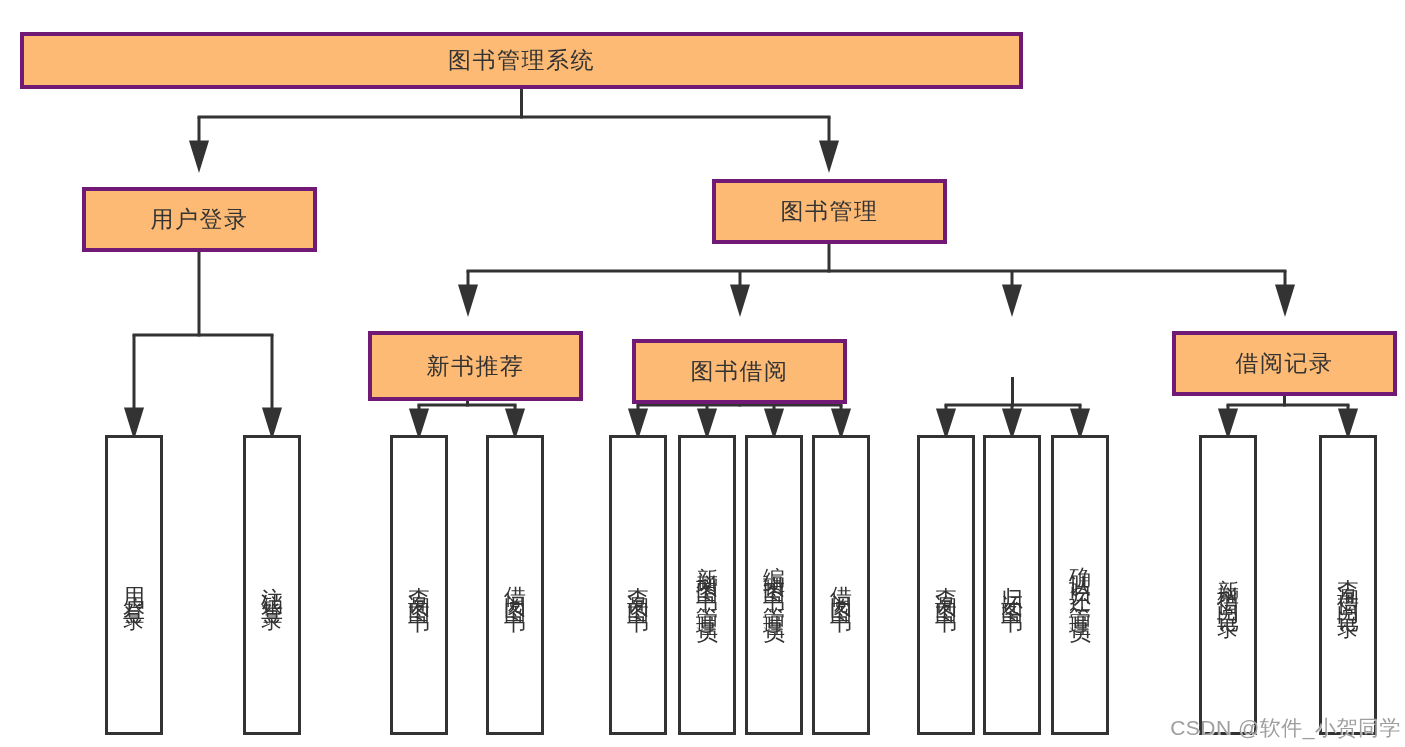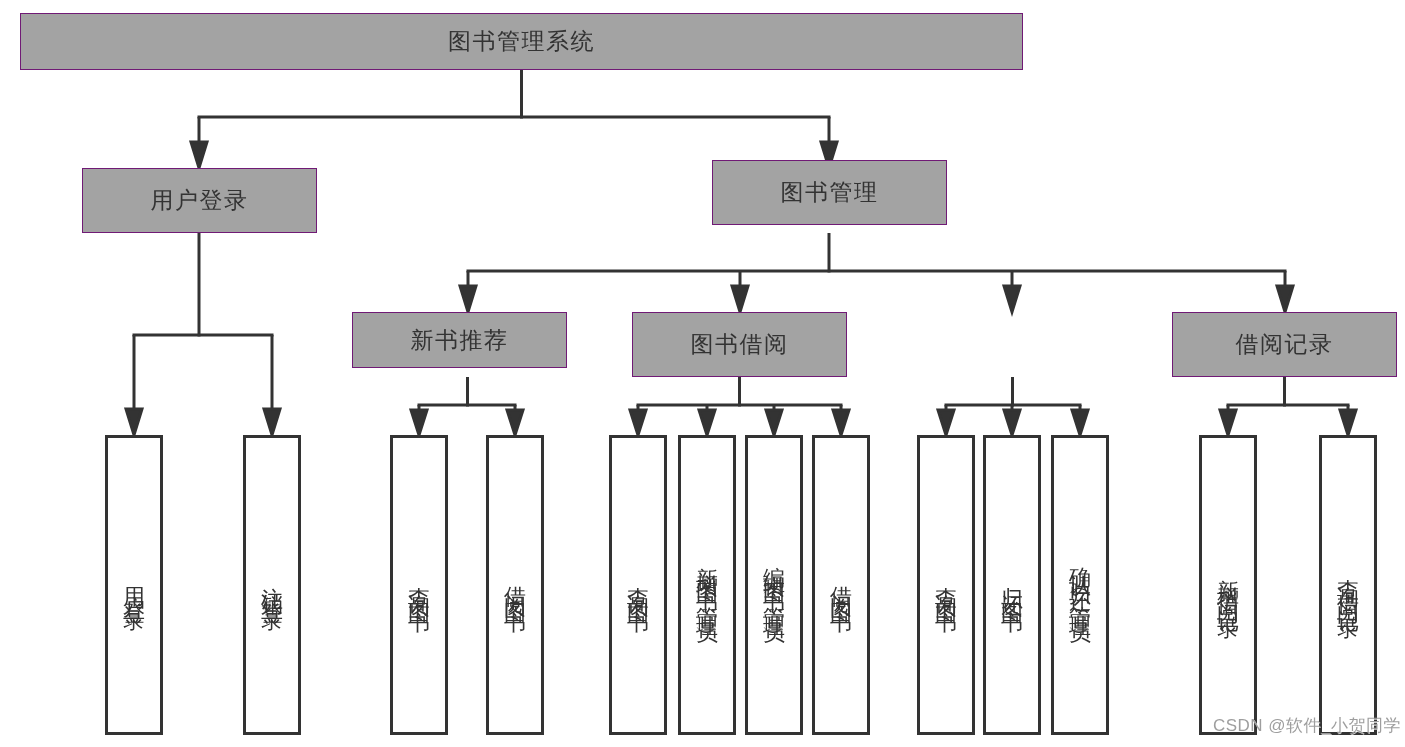--- a/index.html
+++ b/index.html
@@ -12,9 +12,9 @@
   svg.connectors{position:absolute;left:0;top:0;}
   .hbox{
     position:absolute;box-sizing:border-box;
-    border:1px solid #701a75;background:#a3a3a3;
+    border:4px solid #701a75;background:#fdba74;
     display:flex;align-items:center;justify-content:center;
-    font-size:23px;color:#333333;letter-spacing:1.5px;
+    font-size:23px;color:#333333;letter-spacing:1.5px;margin-top:19px;
   }
   .vbox{
     position:absolute;box-sizing:border-box;

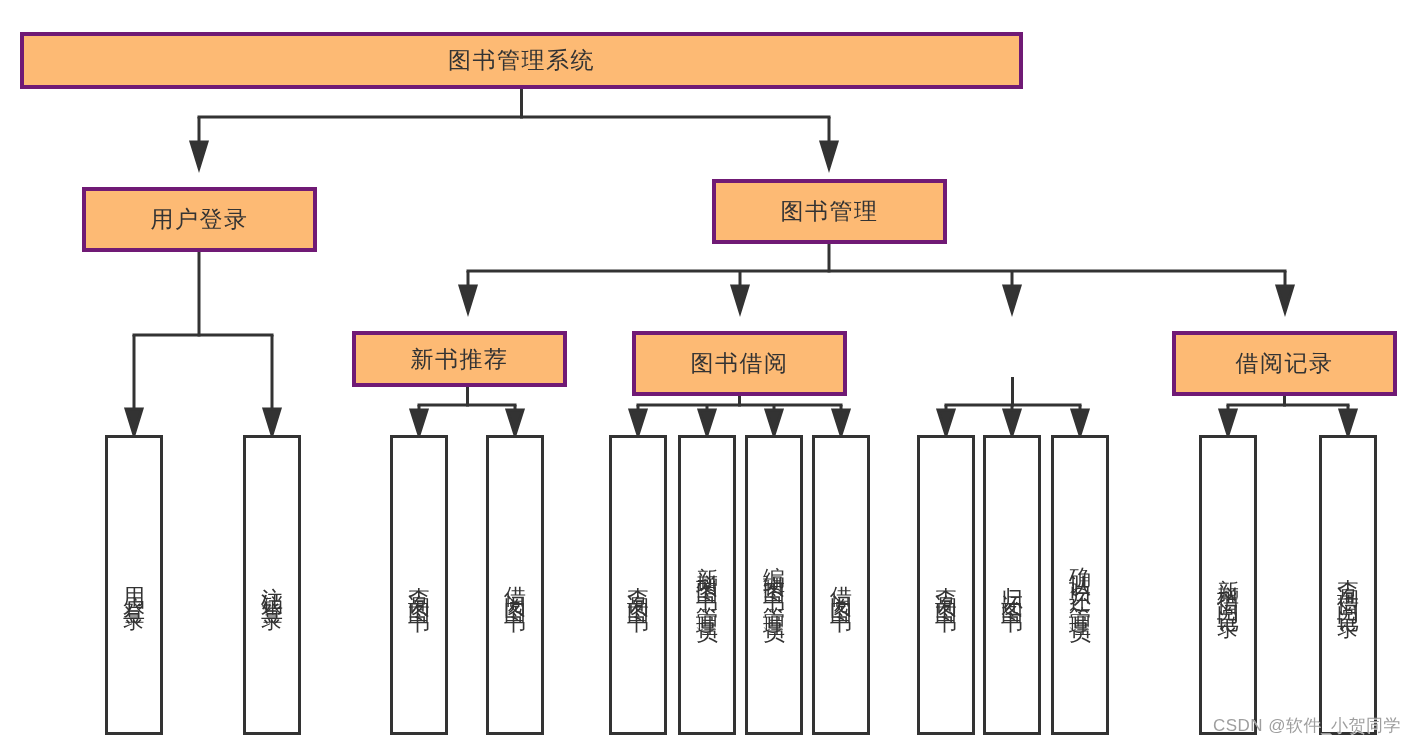--- a/index.html
+++ b/index.html
@@ -111,7 +111,7 @@
     <span>图书管理</span>
   </div>
 
-  <div class="hbox" style="left:352px;top:312px;width:215px;height:56px">
+  <div class="hbox" style="left:368px;top:312px;width:215px;height:70px">
     <span>新书推荐</span>
   </div>
   <div class="hbox" style="left:632px;top:312px;width:215px;height:65px">

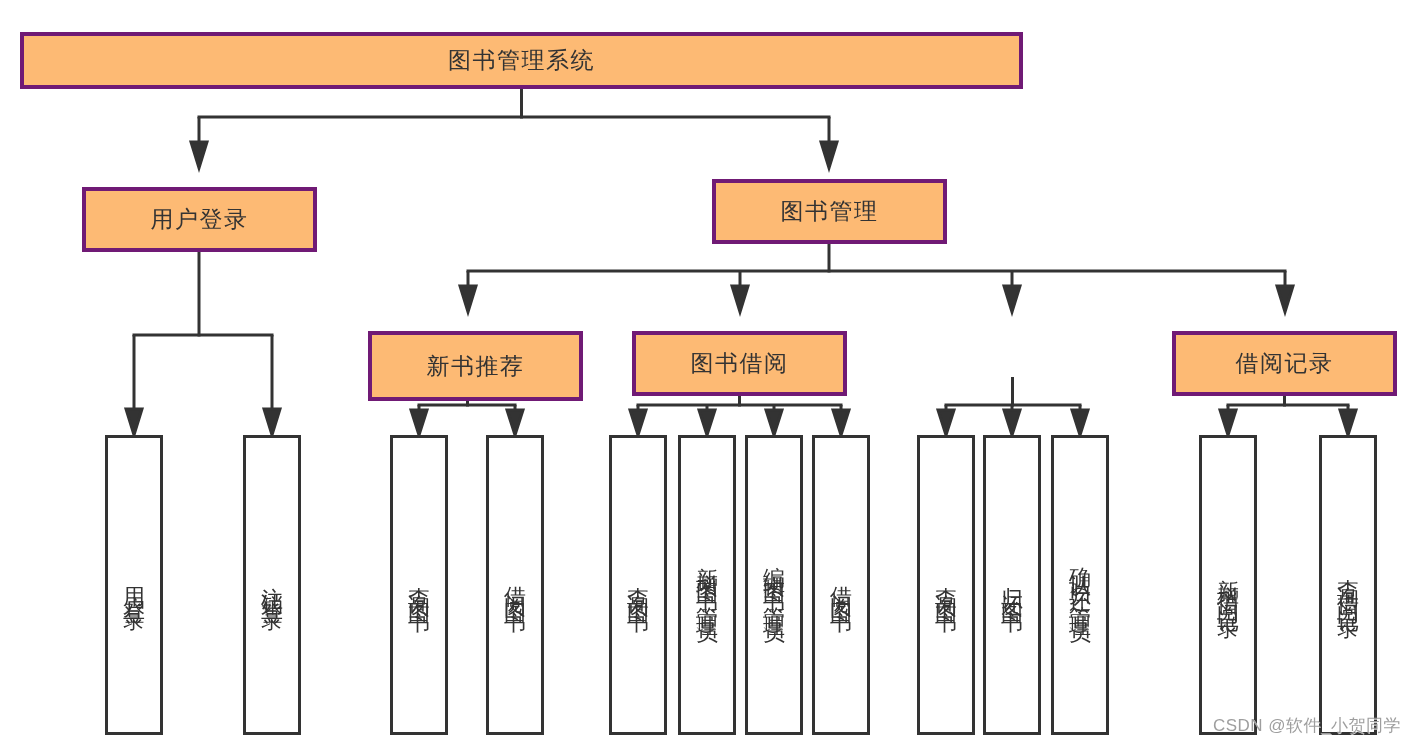--- a/index.html
+++ b/index.html
@@ -114,7 +114,7 @@
   <div class="hbox" style="left:368px;top:312px;width:215px;height:70px">
     <span>新书推荐</span>
   </div>
-  <div class="hbox" style="left:632px;top:312px;width:215px;height:65px">
+  <div class="hbox" style="left:632px;top:320px;width:215px;height:65px">
     <span>图书借阅</span>
   </div>
   <div class="hbox" style="left:1172px;top:312px;width:225px;height:65px">

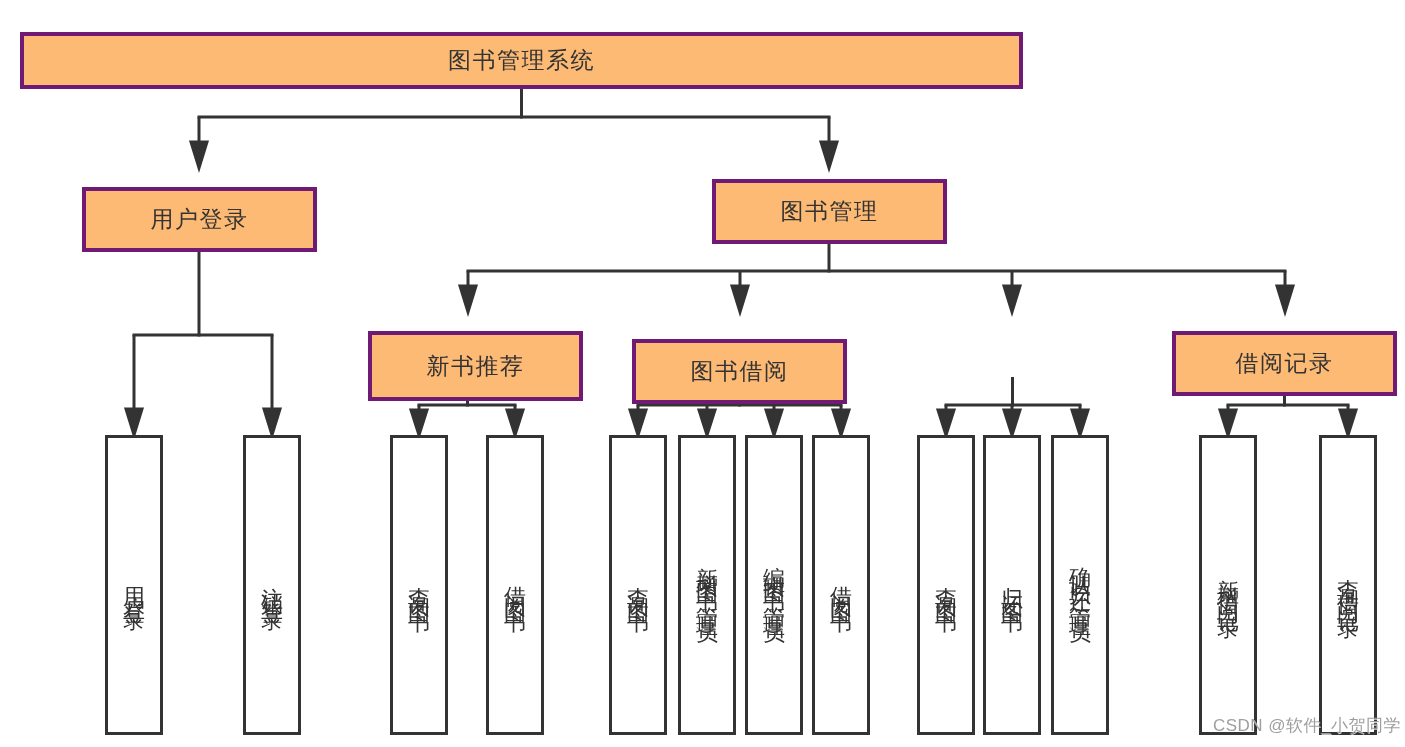--- a/index.html
+++ b/index.html
@@ -28,7 +28,7 @@
   }
   .watermark{
     position:absolute;top:714px;right:4px;z-index:5;
-    font-size:17px;color:#9e9e9e;letter-spacing:0.5px;
+    font-size:21px;color:#9e9e9e;letter-spacing:0.5px;
     text-shadow:1px 1px 0 rgba(255,255,255,0.75);
     text-align:center;
   }

